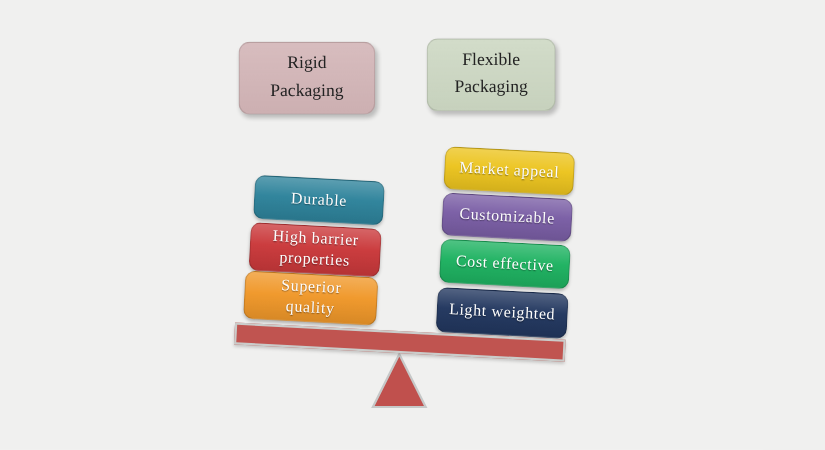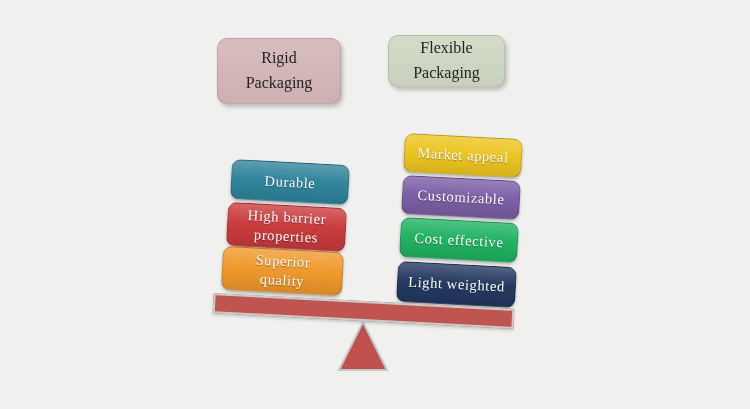--- a/index.html
+++ b/index.html
@@ -30,7 +30,7 @@
     background-image: linear-gradient(180deg, rgba(255,255,255,0.10), rgba(0,0,0,0.03));
   }
   .header.rigid    { left: 217px; top: 38px; width: 124px; height: 66px; }
-  .header.flexible { left: 388px; top: 35px; width: 117px; height: 52px; }
+  .header.flexible { left: 388px; top: 35px; width: 117px; height: 66px; }
 
   
   .item {

